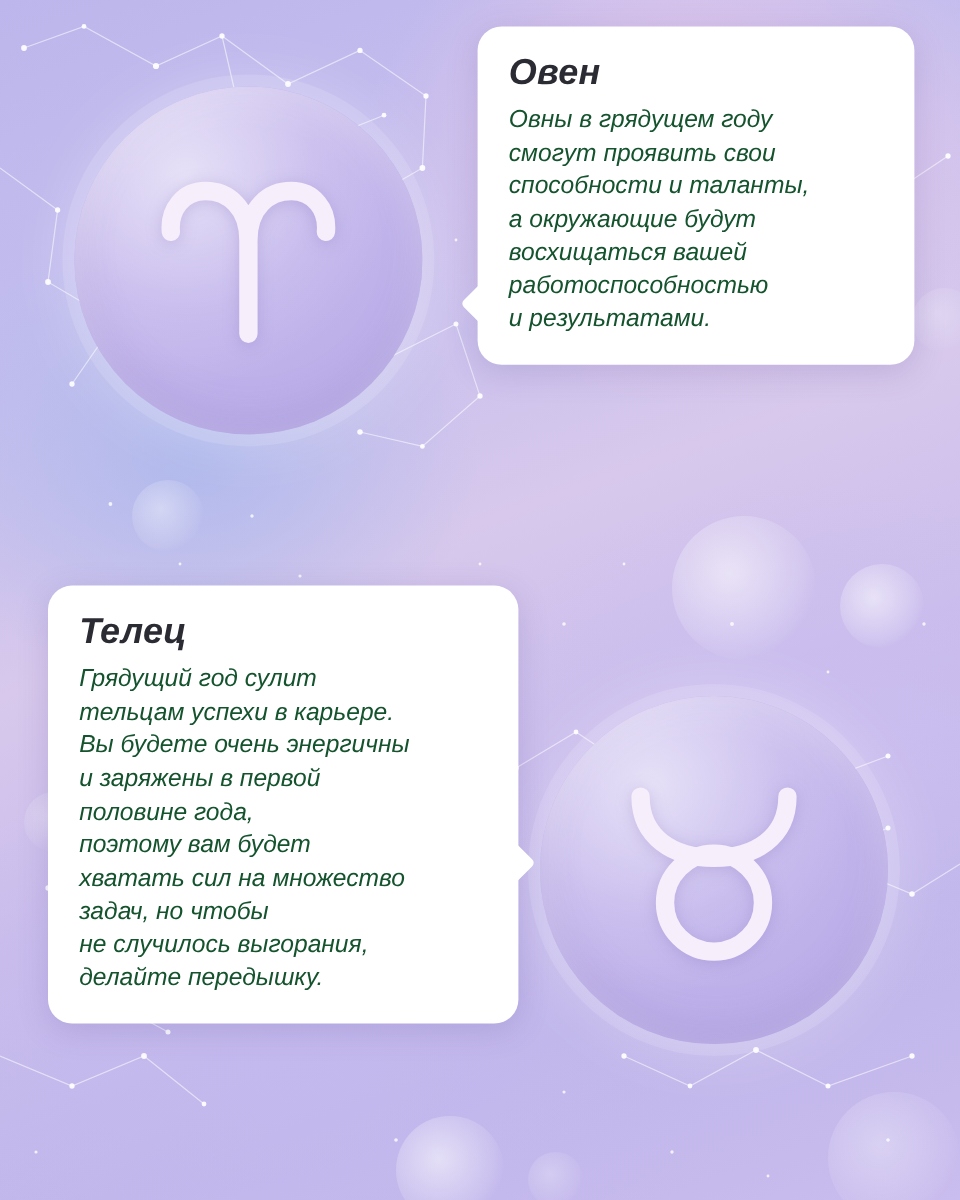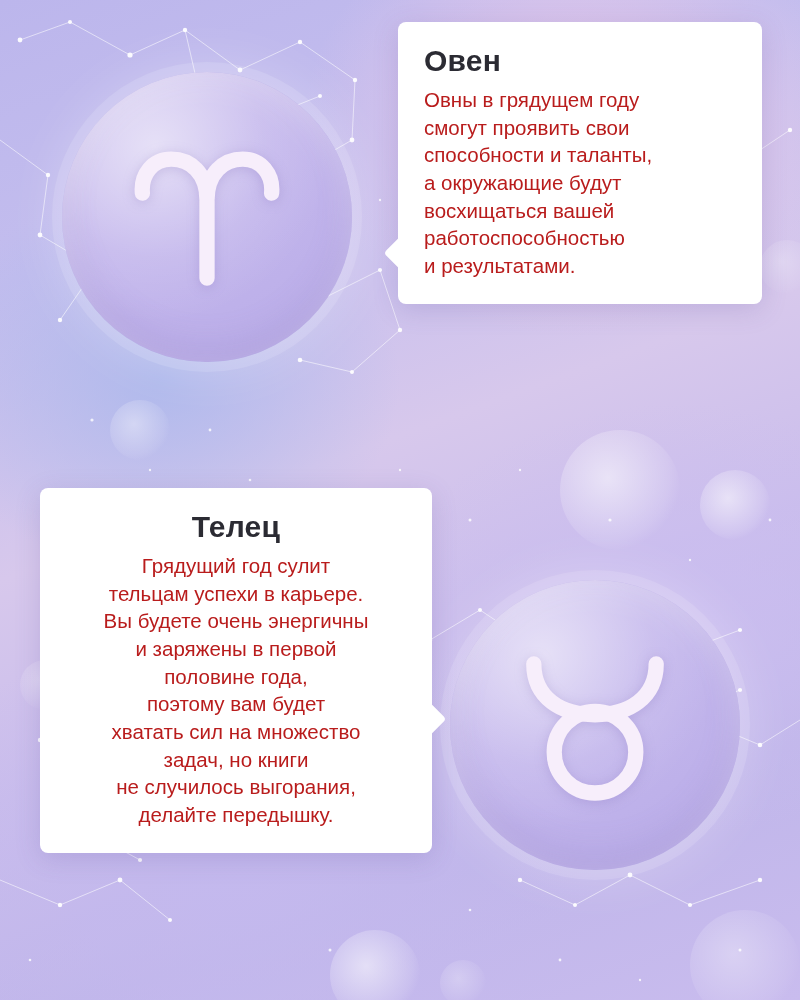--- a/index.html
+++ b/index.html
@@ -78,10 +78,11 @@
   .card {
     position: absolute;
     background: #ffffff;
-    border-radius: 8px;
+    border-radius: 20px;
     box-shadow: 0 6px 26px rgba(90,70,150,0.18);
     padding: 22px 26px 24px 26px;
     box-sizing: border-box;
+    font-style: italic;
   }
   .card-title {
     font-size: 30px;

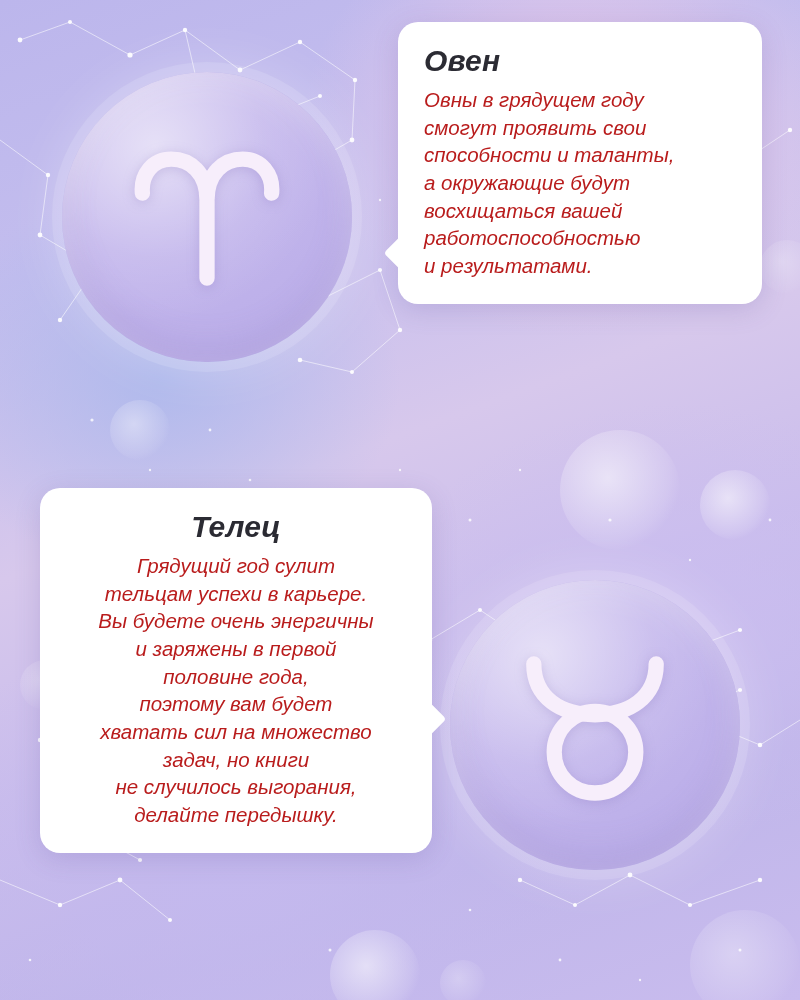--- a/index.html
+++ b/index.html
@@ -94,7 +94,7 @@
   .card-p {
     font-size: 20.5px;
     line-height: 1.35;
-    color: #b91c1c;
+    color: #14532d;
     margin: 0 0 12px 0;
     white-space: pre-line;
   }

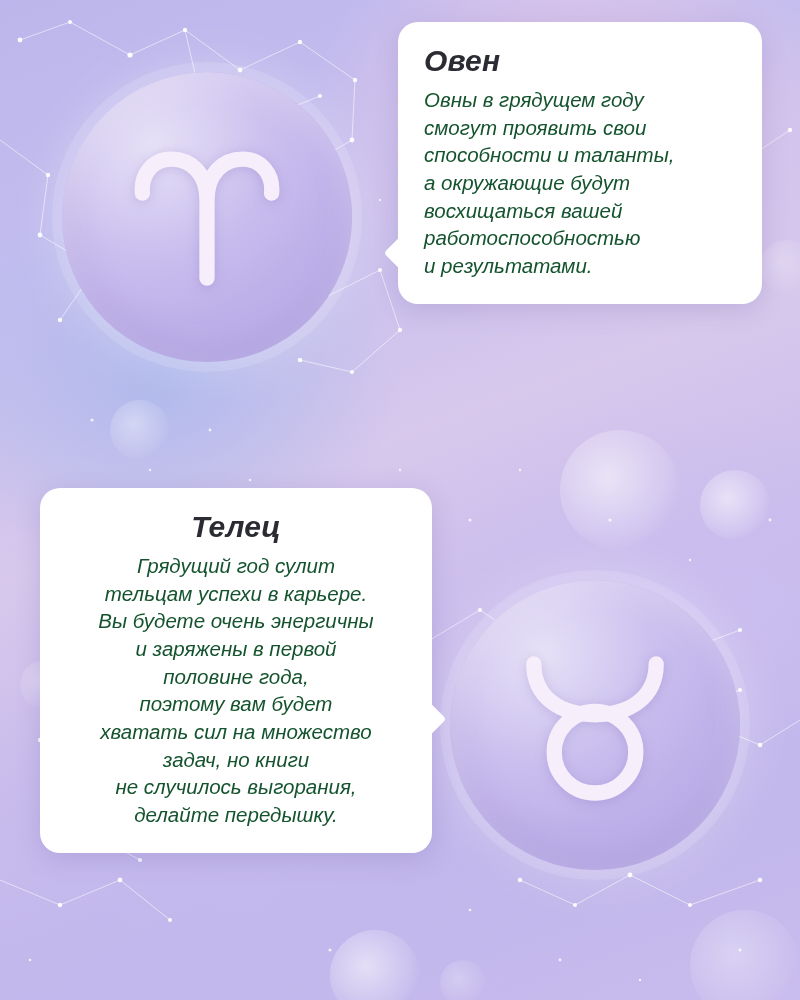--- a/index.html
+++ b/index.html
@@ -109,7 +109,6 @@
     left: 40px;
     top: 488px;
     width: 392px;
-    text-align: center;
   }
 
   

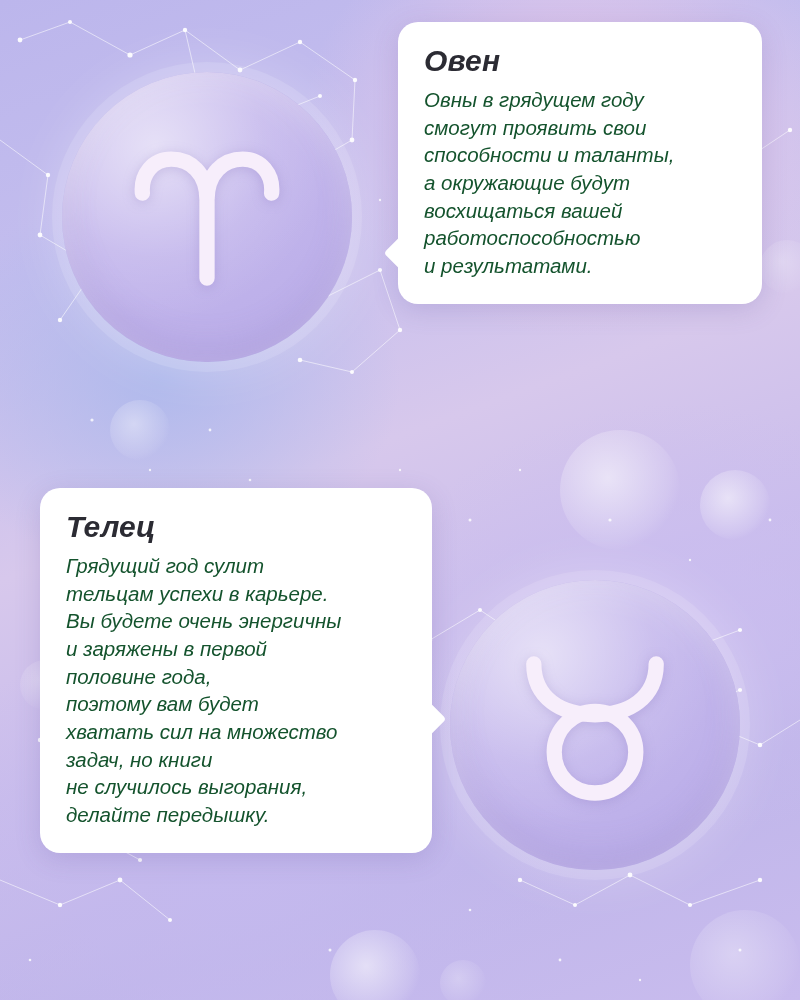--- a/index.html
+++ b/index.html
@@ -276,7 +276,7 @@
 половине года,
 поэтому вам будет
 хватать сил на множество
-задач, но книги
+задач, но чтобы
 не случилось выгорания,
 делайте передышку.</p>
   </div>

